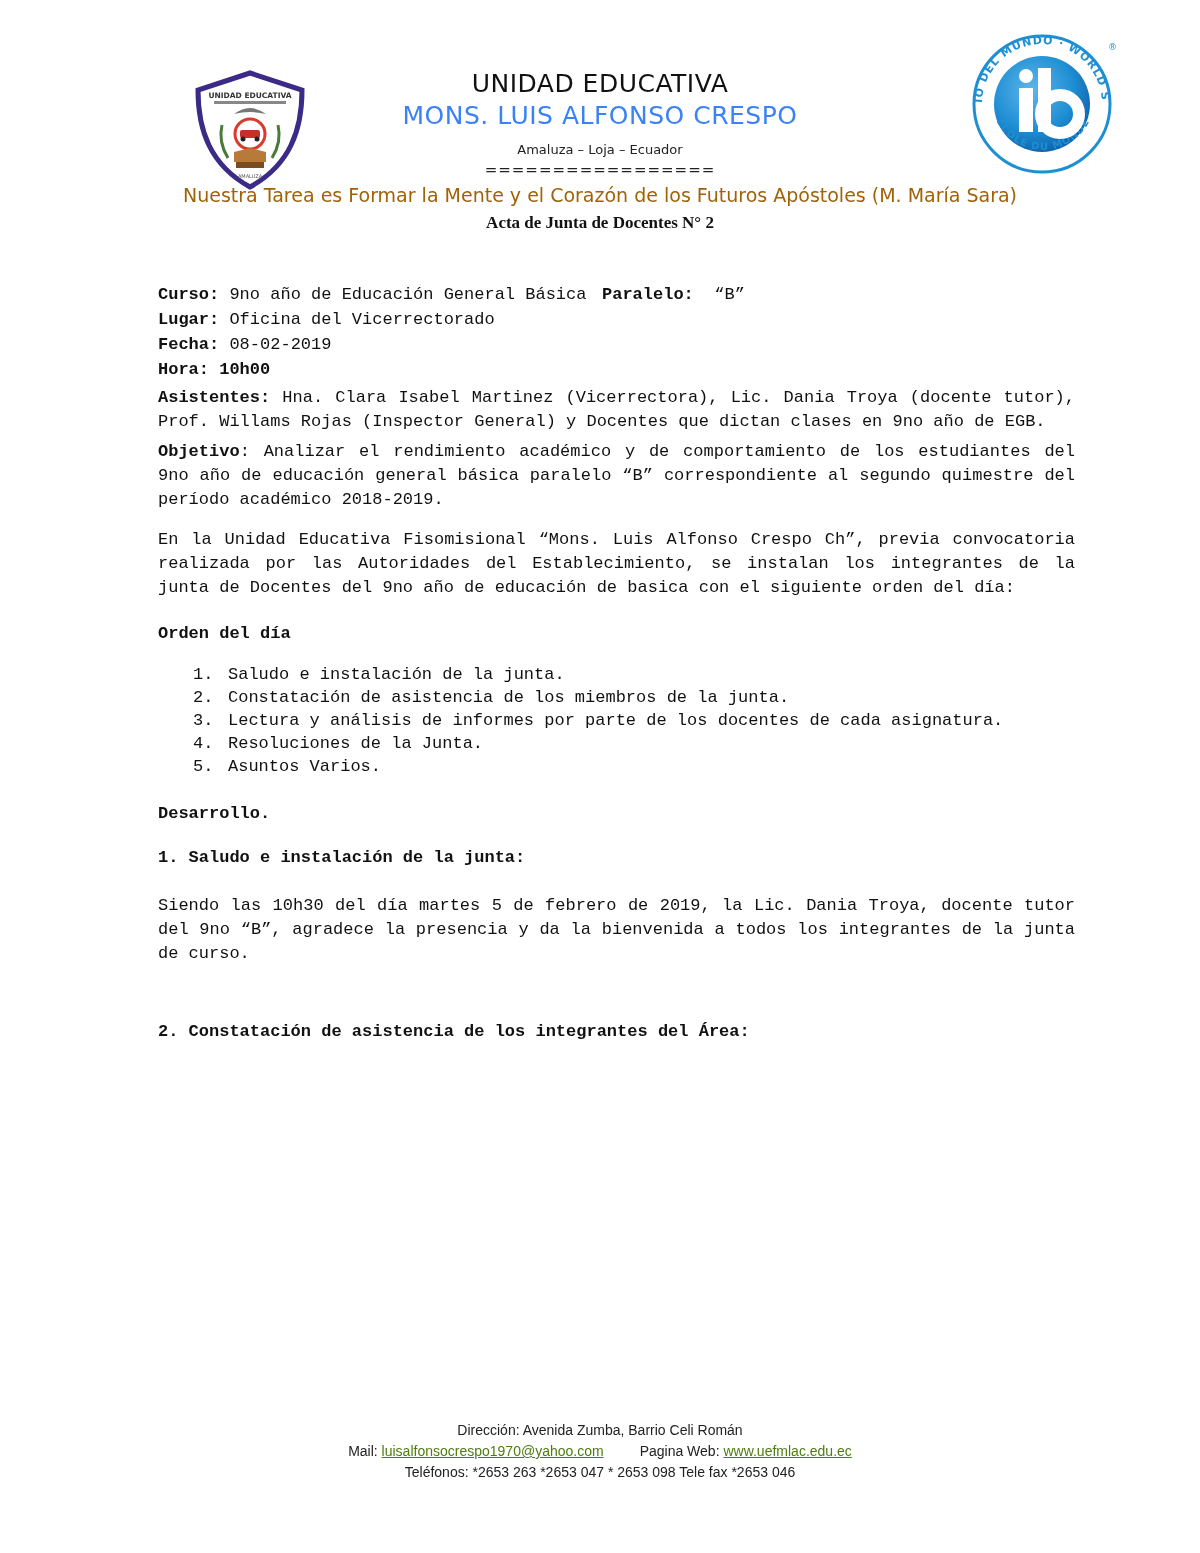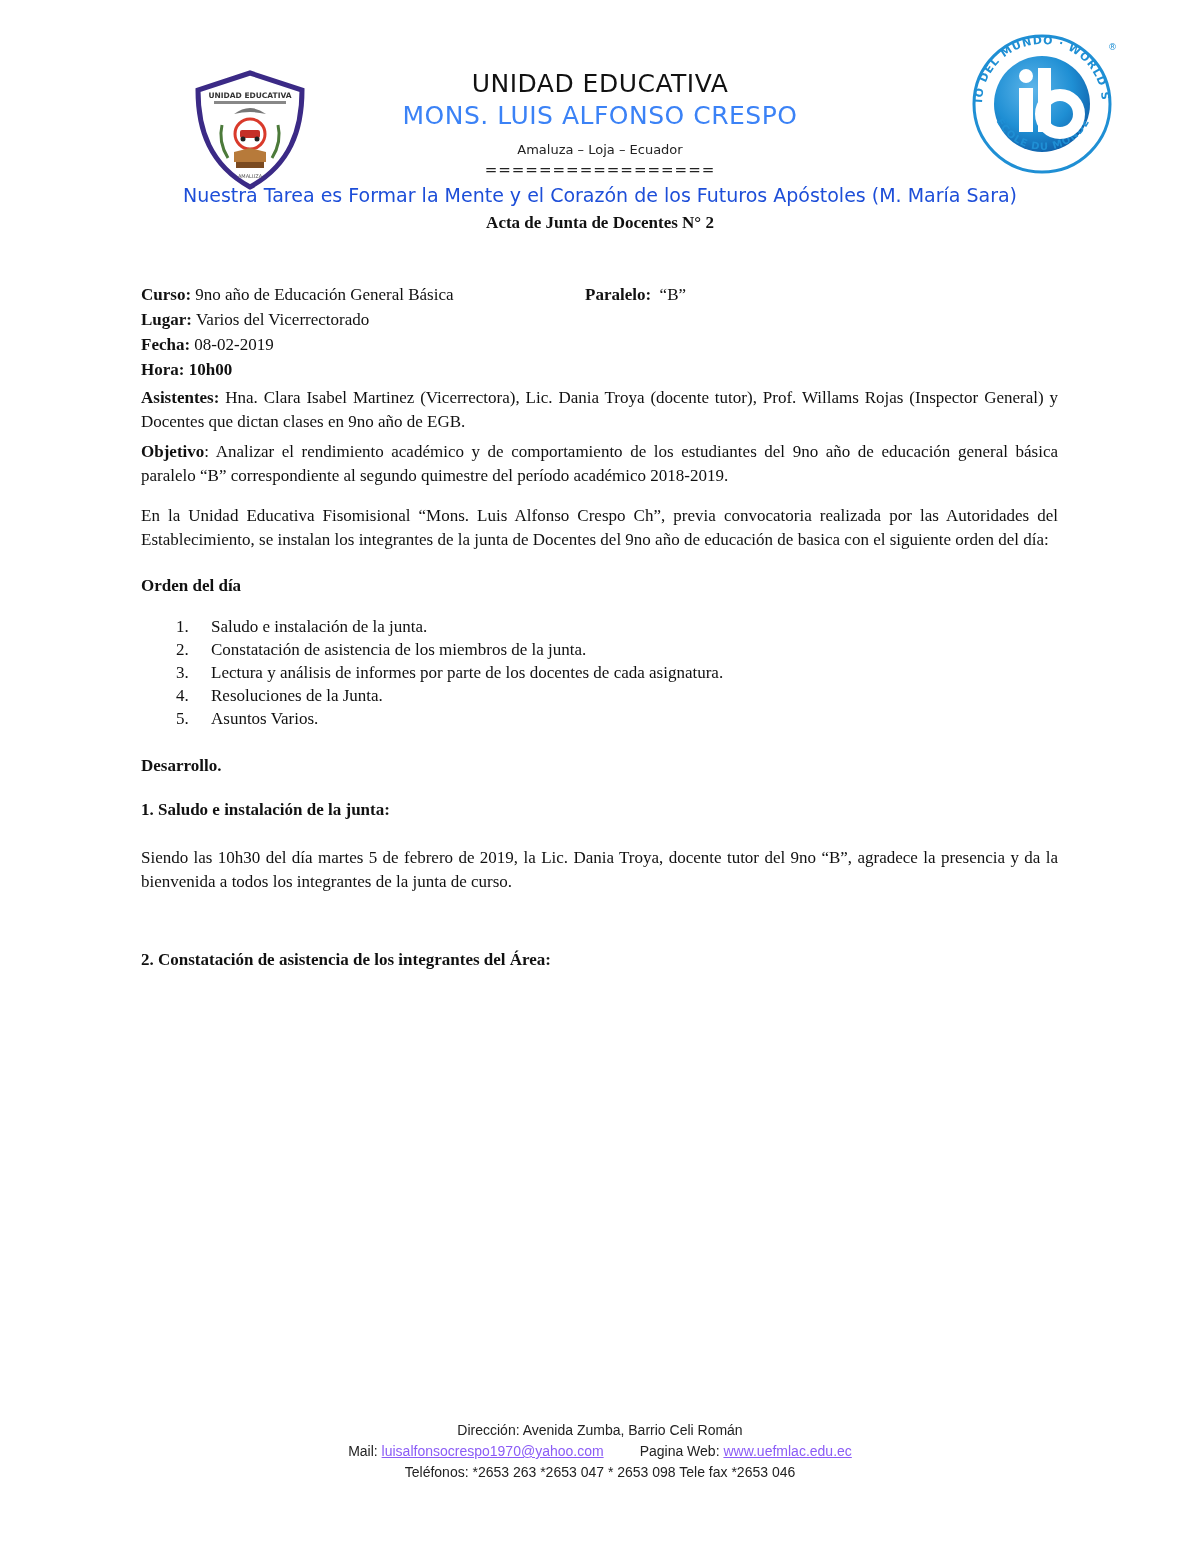--- a/index.html
+++ b/index.html
@@ -16,7 +16,7 @@
     .h-title2 { font-family: "DejaVu Sans", sans-serif; font-size: 25px; letter-spacing: 0.5px; line-height: 32px; color: #3b82f6; }
     .h-location { font-family: "DejaVu Sans", sans-serif; font-size: 13px; line-height: 20px; color: #222; margin-top: 8px; }
     .h-rule { font-family: "DejaVu Sans", sans-serif; font-size: 15px; letter-spacing: 1px; line-height: 20px; color: #222; }
-    .h-motto { font-family: "DejaVu Sans", sans-serif; font-size: 19px; line-height: 26px; color: #1d4ed8; width: 920px; margin: 2px auto 0; }
+    .h-motto { font-family: "DejaVu Sans", sans-serif; font-size: 19px; line-height: 26px; color: #a16207; width: 920px; margin: 2px auto 0; }
     .h-acta { font-family: "Liberation Serif", serif; font-weight: bold; font-size: 17px; line-height: 22px; margin-top: 4px; }
 
     

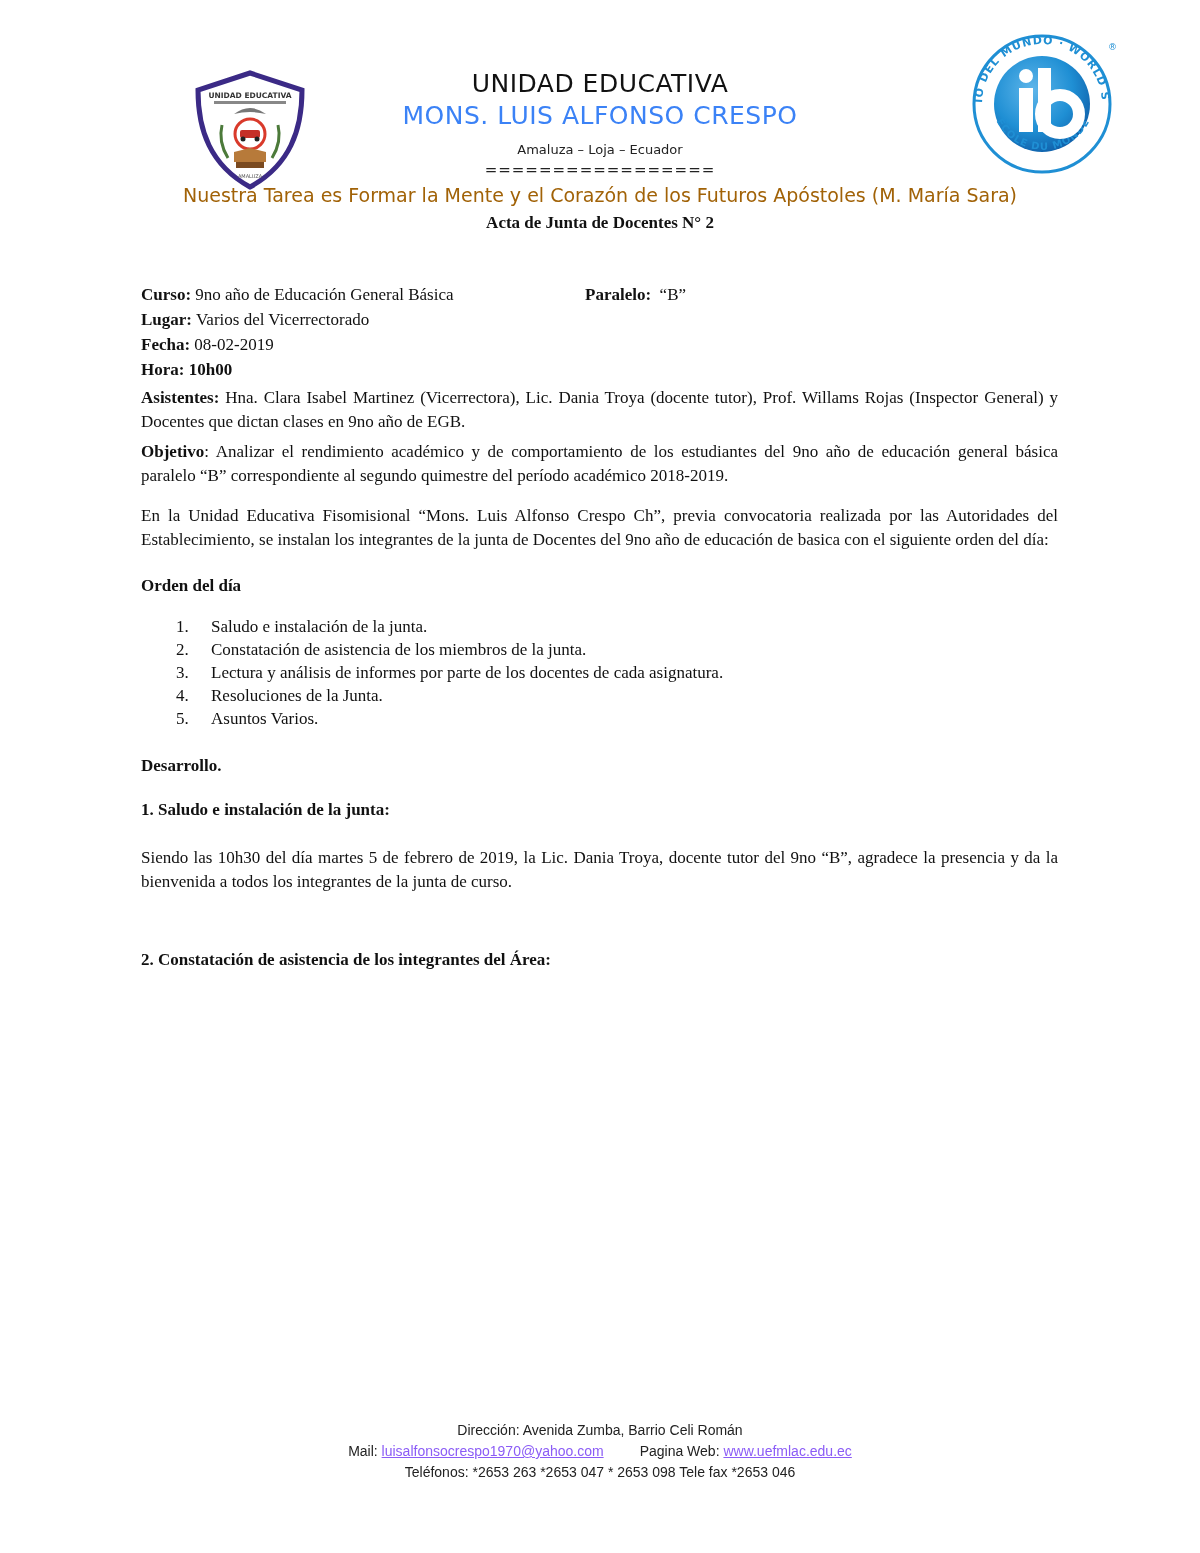--- a/index.html
+++ b/index.html
@@ -20,7 +20,7 @@
     .h-acta { font-family: "Liberation Serif", serif; font-weight: bold; font-size: 17px; line-height: 22px; margin-top: 4px; }
 
     
-    .doc { position: absolute; left: 141px; top: 282px; width: 917px; font-family: Liberation Serif, serif; font-size: 17px; color: #111; }
+    .doc { position: absolute; left: 158px; top: 282px; width: 917px; font-family: Liberation Mono, monospace; font-size: 17px; color: #111; }
     .line { line-height: 25px; height: 25px; white-space: nowrap; }
     .b { font-weight: bold; }
     .tab-paralelo { position: absolute; left: 444px; }

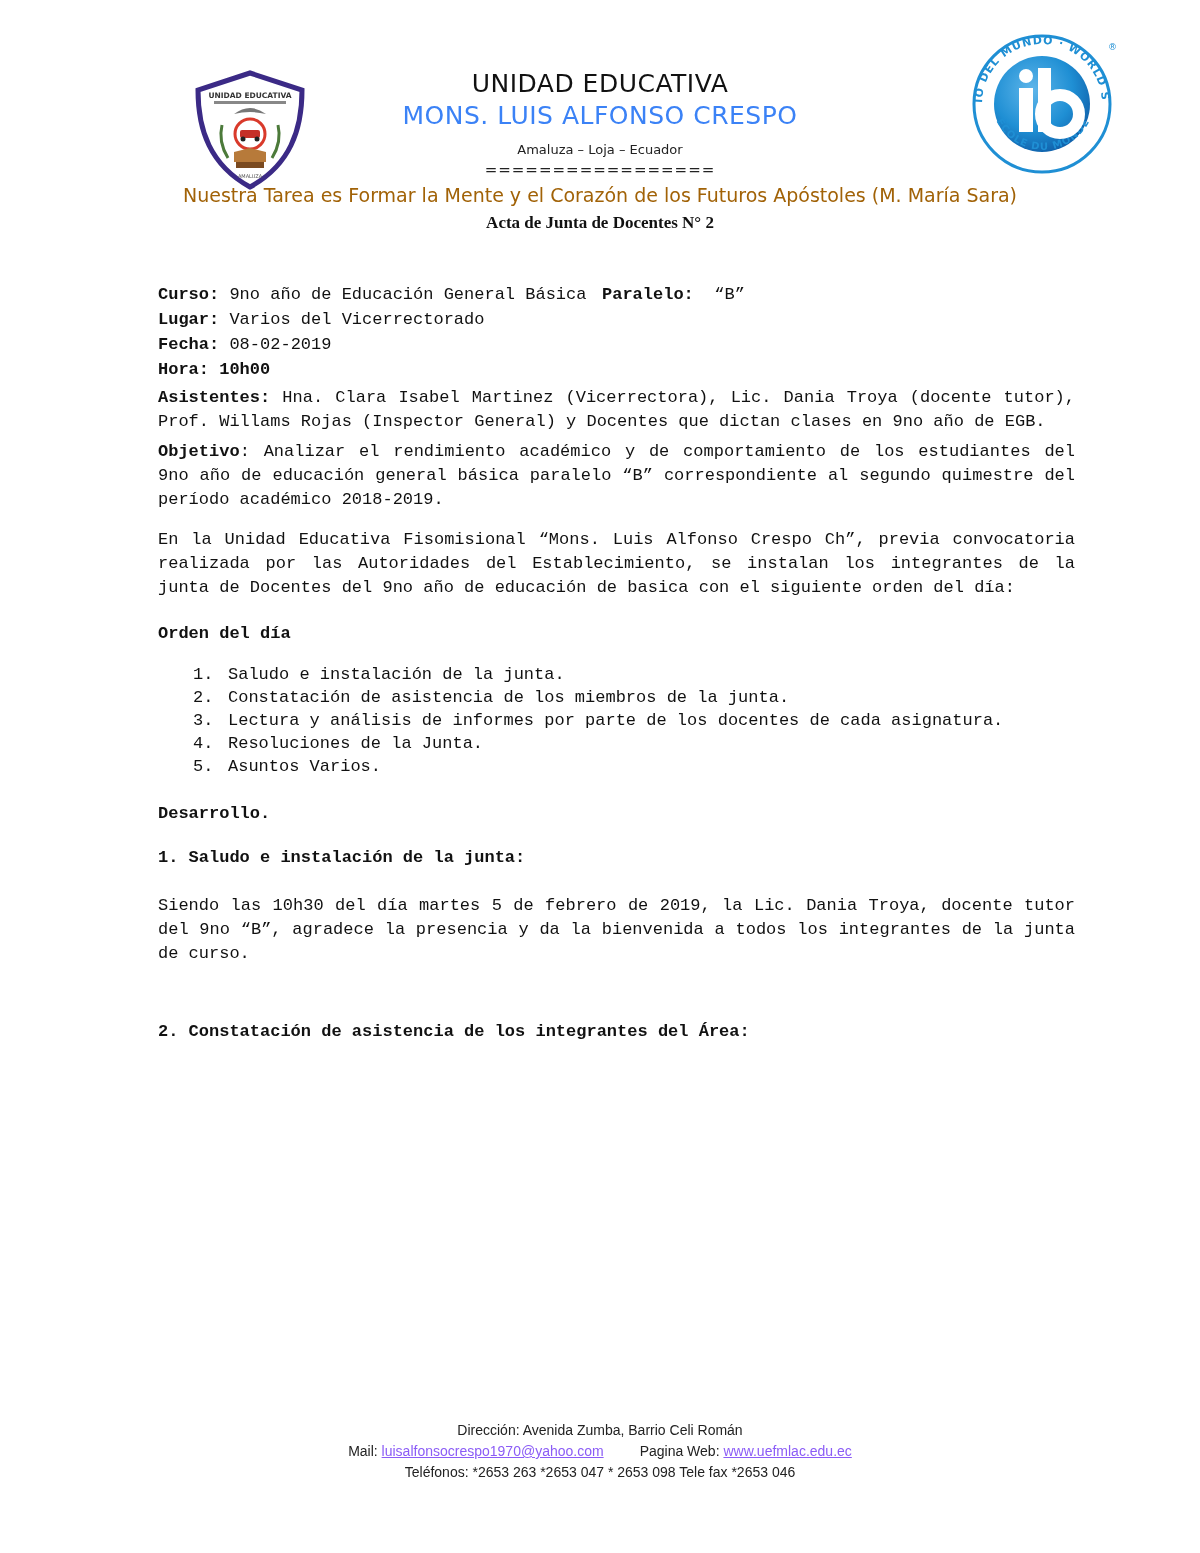--- a/index.html
+++ b/index.html
@@ -105,7 +105,7 @@
     <span class="tab-paralelo"><span class="b">Paralelo:</span><span style="white-space:pre;">  “B”</span></span>
   </div>
   <div class="line">
-    <span class="b">Lugar:</span><span style="white-space:pre;"> Varios del Vicerrectorado</span>
+    <span class="b">Lugar:</span><span style="white-space:pre;"> Oficina del Vicerrectorado</span>
   </div>
   <div class="line">
     <span class="b">Fecha:</span><span style="white-space:pre;"> 08-02-2019</span>

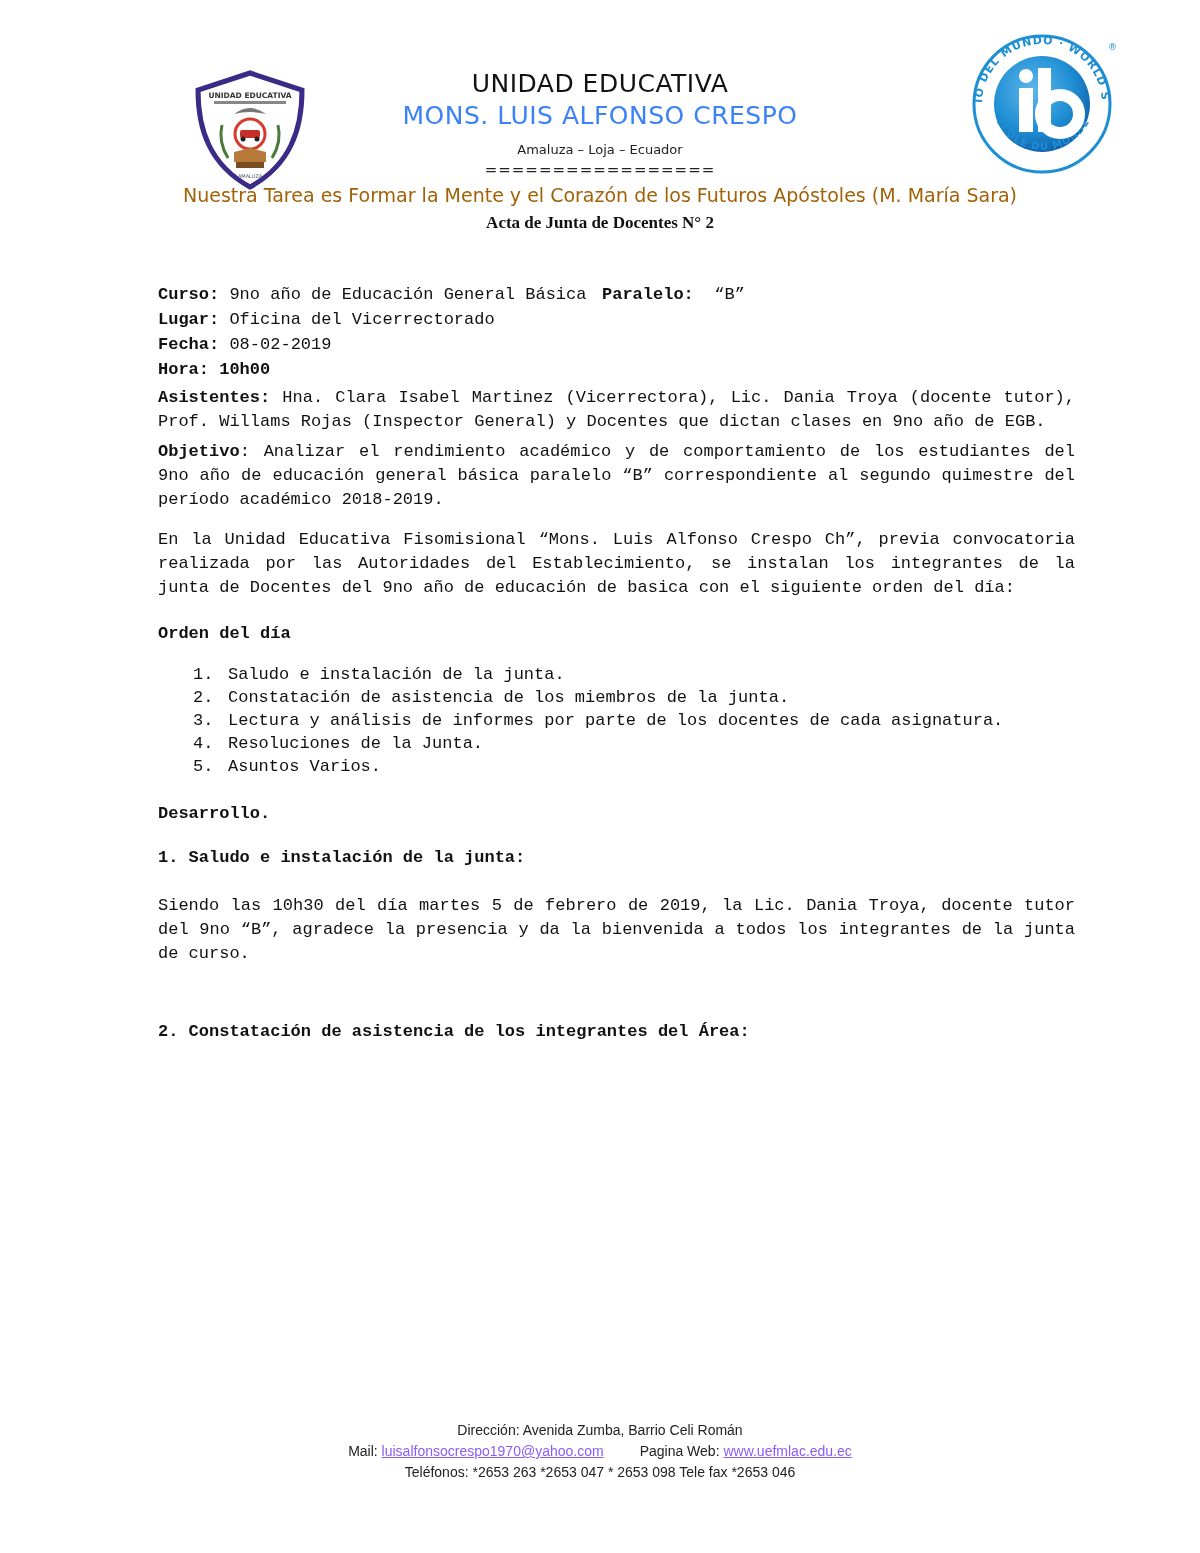--- a/index.html
+++ b/index.html
@@ -39,7 +39,7 @@
 
     
     .footer { position: absolute; left: 0; top: 1420px; width: 1200px; text-align: center; font-family: "Liberation Sans", sans-serif; font-size: 14px; line-height: 21px; color: #222; }
-    .footer a { color: #8b5cf6; text-decoration: underline; }
+    .footer a { color: #4d7c0f; text-decoration: underline; }
     .gap { display: inline-block; width: 36px; }
   </style>
 </head>

